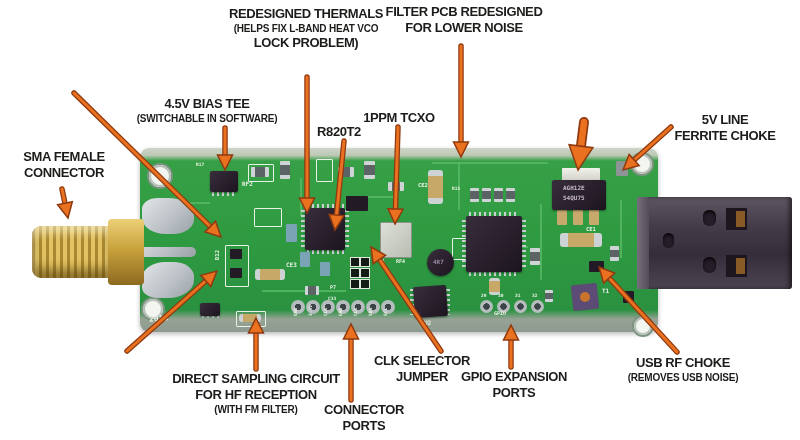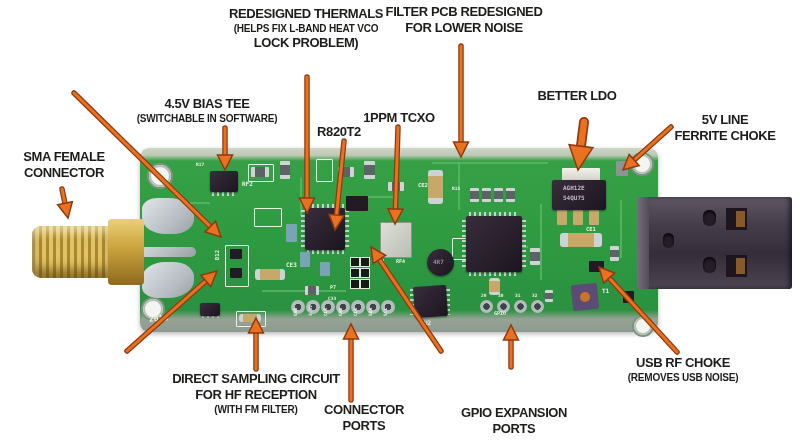--- a/index.html
+++ b/index.html
@@ -277,7 +277,6 @@
       <div class="ann-main">1PPM TCXO</div>
     </div>
     <div class="ann-label" style="left: 577px; top: 88px;">
-      <div class="ann-main">BETTER LDO</div>
     </div>
     <div class="ann-label" style="left: 725px; top: 112px;">
       <div class="ann-main">5V LINE</div>

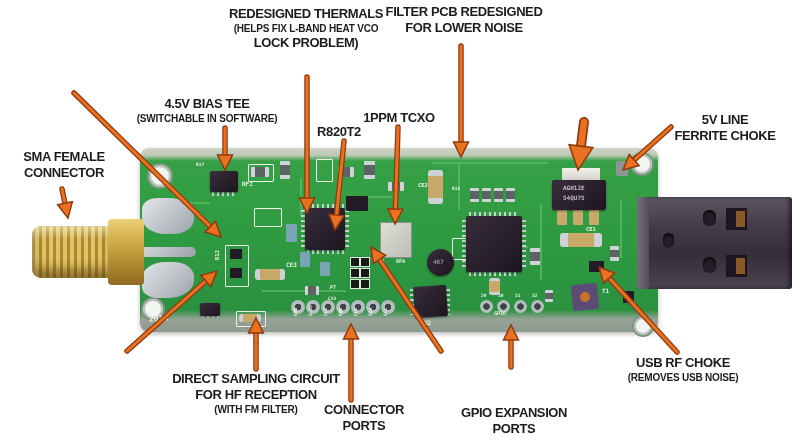--- a/index.html
+++ b/index.html
@@ -295,6 +295,10 @@
       <div class="ann-main">CONNECTOR</div>
       <div class="ann-main">PORTS</div>
     </div>
+    <div class="ann-label" style="left: 422px; top: 353px;">
+      <div class="ann-main">CLK SELECTOR</div>
+      <div class="ann-main">JUMPER</div>
+    </div>
     <div class="ann-label" style="left: 514px; top: 369px; margin-top: 36px;">
       <div class="ann-main">GPIO EXPANSION</div>
       <div class="ann-main">PORTS</div>

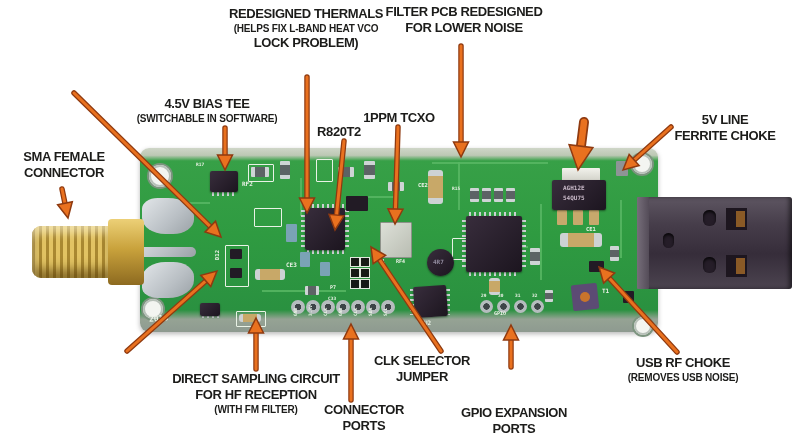--- a/index.html
+++ b/index.html
@@ -299,7 +299,7 @@
       <div class="ann-main">CLK SELECTOR</div>
       <div class="ann-main">JUMPER</div>
     </div>
-    <div class="ann-label" style="left: 514px; top: 369px; margin-top: 36px;">
+    <div class="ann-label" style="left: 514px; top: 369px;">
       <div class="ann-main">GPIO EXPANSION</div>
       <div class="ann-main">PORTS</div>
     </div>

